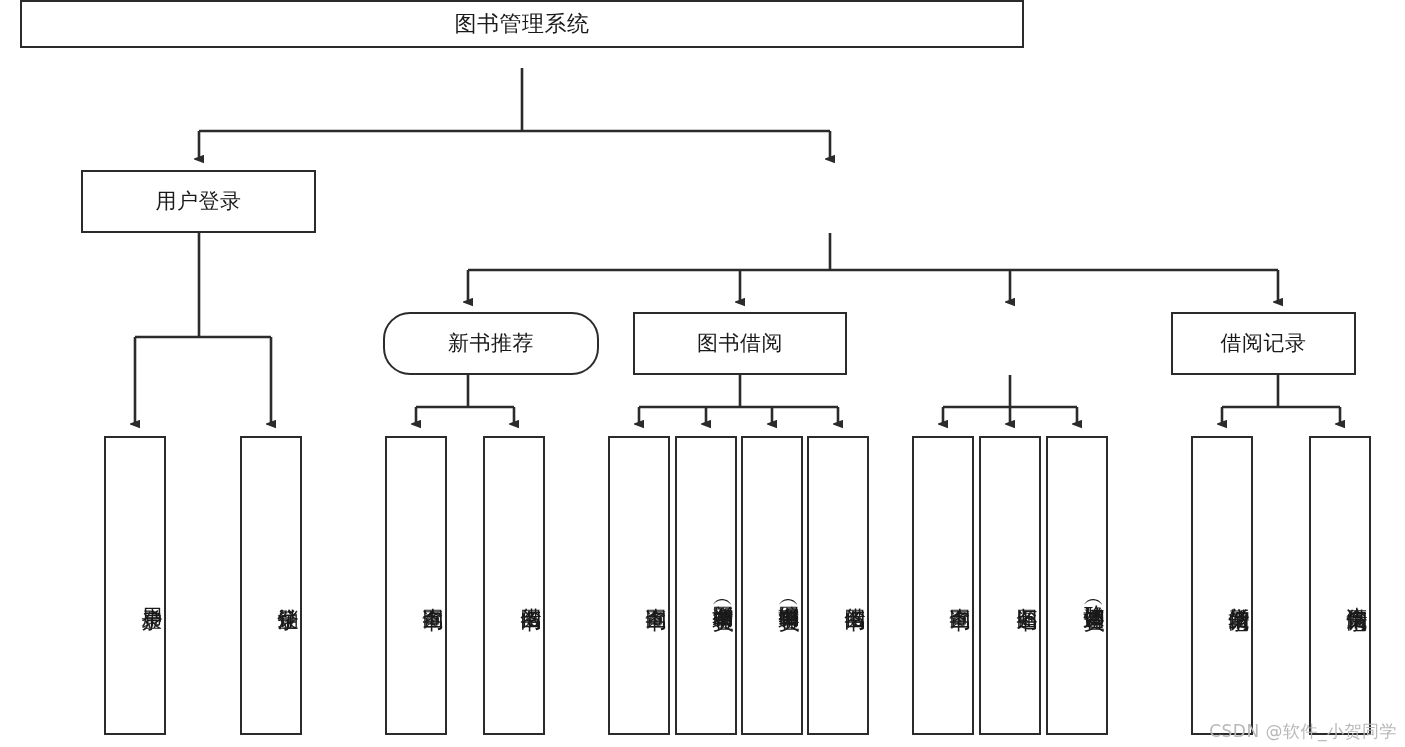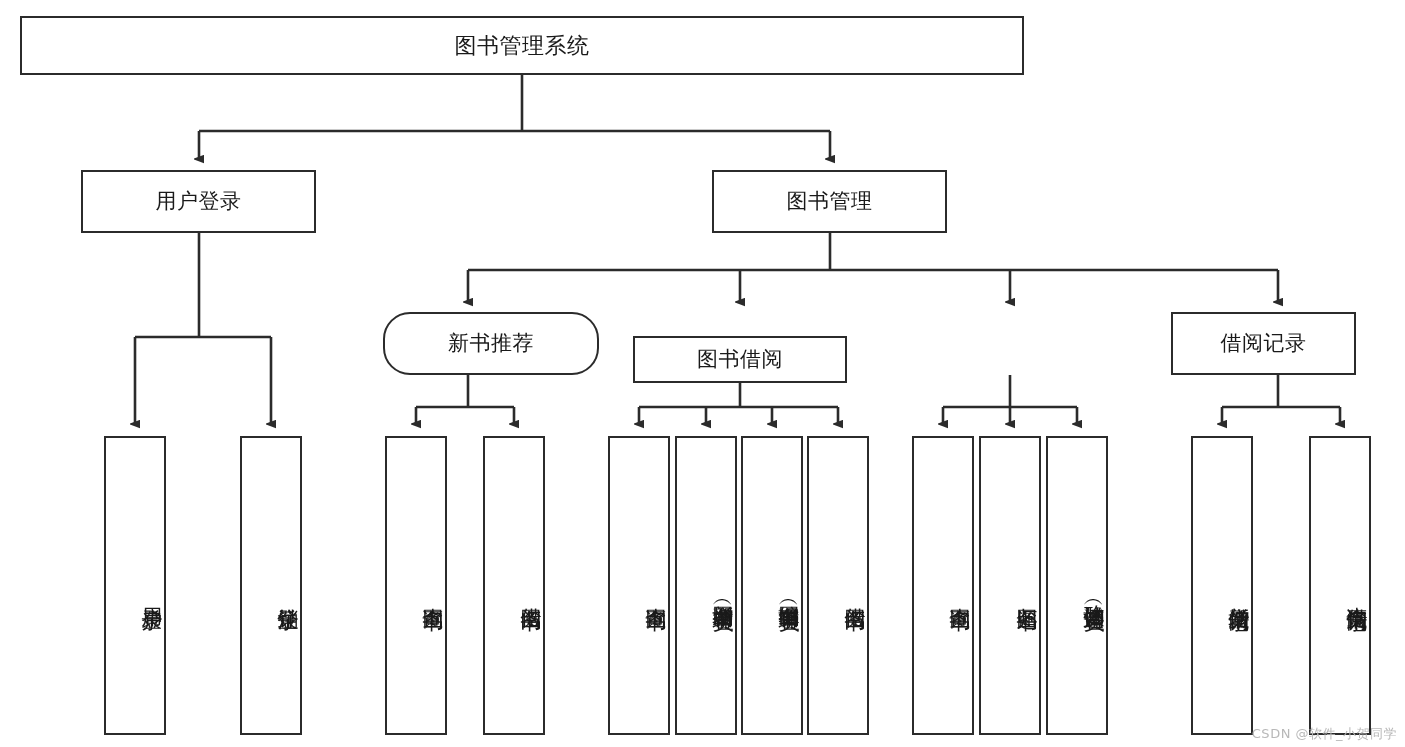--- a/index.html
+++ b/index.html
@@ -123,7 +123,7 @@
     </g>
   </svg>
 
-  <div class="node h" id="root-node" style="left:20px; top:16px; width:1004px; height:59px;">图书管理系统</div>
+  <div class="node h" id="root-node" style="left:20px; top:0; width:1004px; height:48px;">图书管理系统</div>
 
   <div class="node h" style="left:81px; top:170px; width:235px; height:63px;">用户登录</div>
 

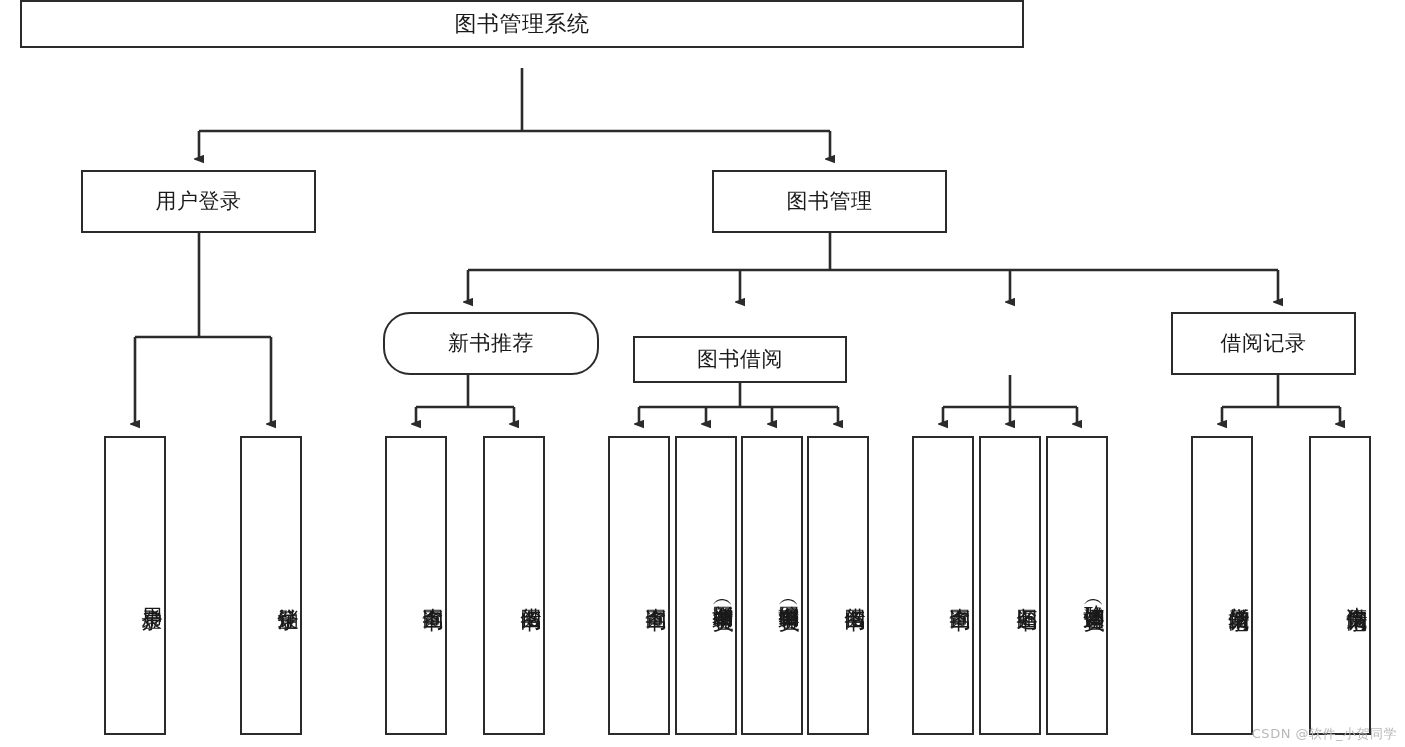--- a/index.html
+++ b/index.html
@@ -127,7 +127,6 @@
 
   <div class="node h" style="left:81px; top:170px; width:235px; height:63px;">用户登录</div>
 
-  <div class="node h" style="left:712px; top:170px; width:235px; height:63px;">图书管理</div>
 
   <div class="node h" style="left:383px; top:312px; width:216px; height:63px;border-radius:27px;">新书推荐</div>
 

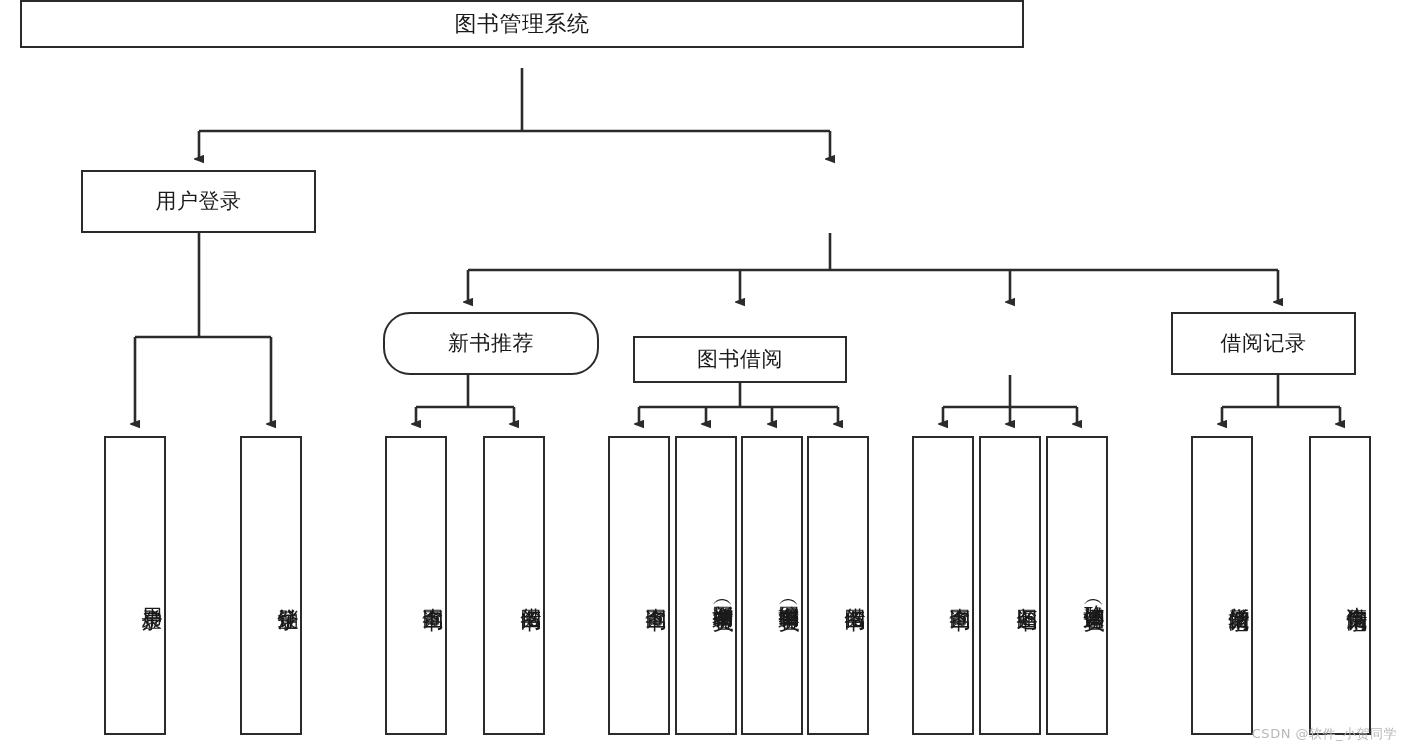--- a/index.html
+++ b/index.html
@@ -130,7 +130,7 @@
 
   <div class="node h" style="left:383px; top:312px; width:216px; height:63px;border-radius:27px;">新书推荐</div>
 
-  <div class="node h" style="left:633px; top:312px; width:214px; height:47px;margin-top:24px;">图书借阅</div>
+  <div class="node h" style="left:633px; top:312px; width:214px; height:63px;">图书借阅</div>
 
 
   <div class="node h" style="left:1171px; top:312px; width:185px; height:63px;">借阅记录</div>

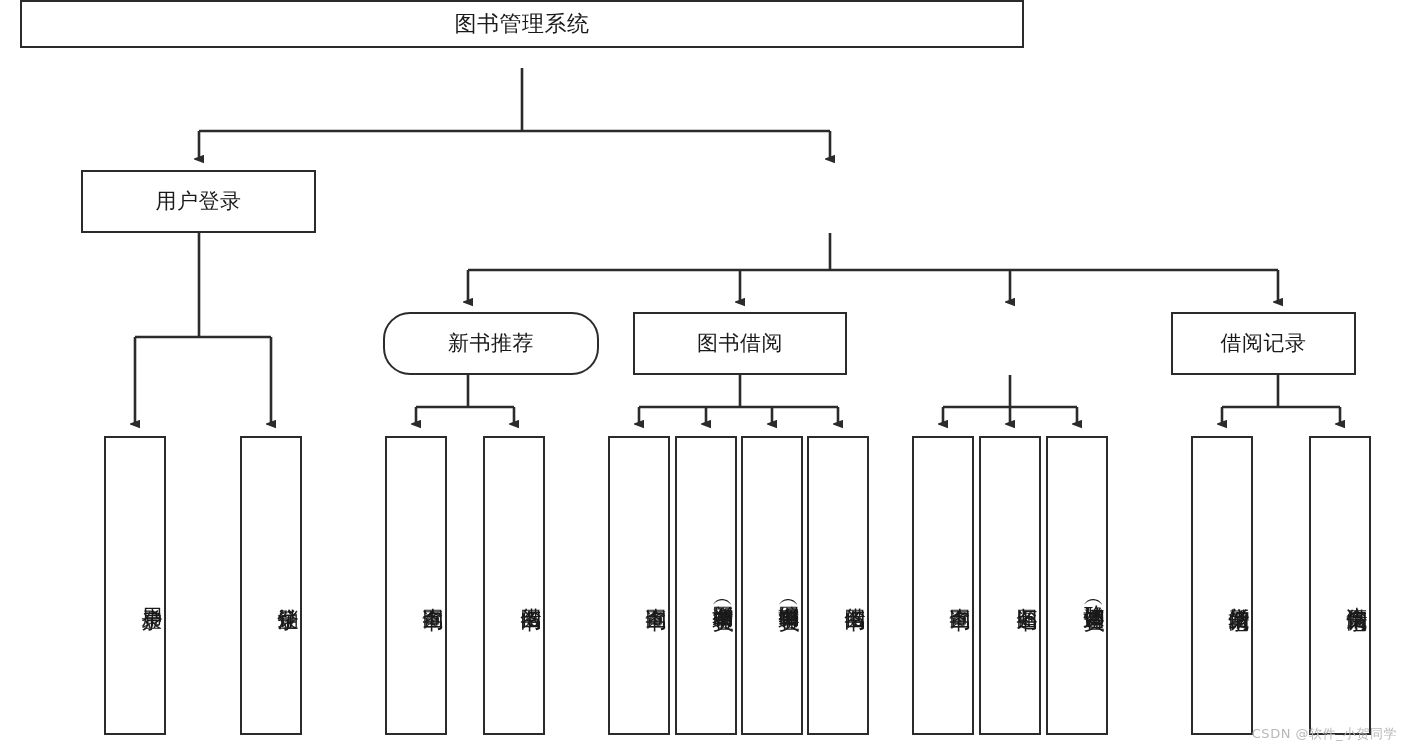--- a/index.html
+++ b/index.html
@@ -61,7 +61,7 @@
     position: absolute;
     right: 8px;
     bottom: 4px;
-    font-size: 13px;
+    font-size: 17px;
     color: #b8b8b8;
     letter-spacing: 0.5px;
     white-space: nowrap;

